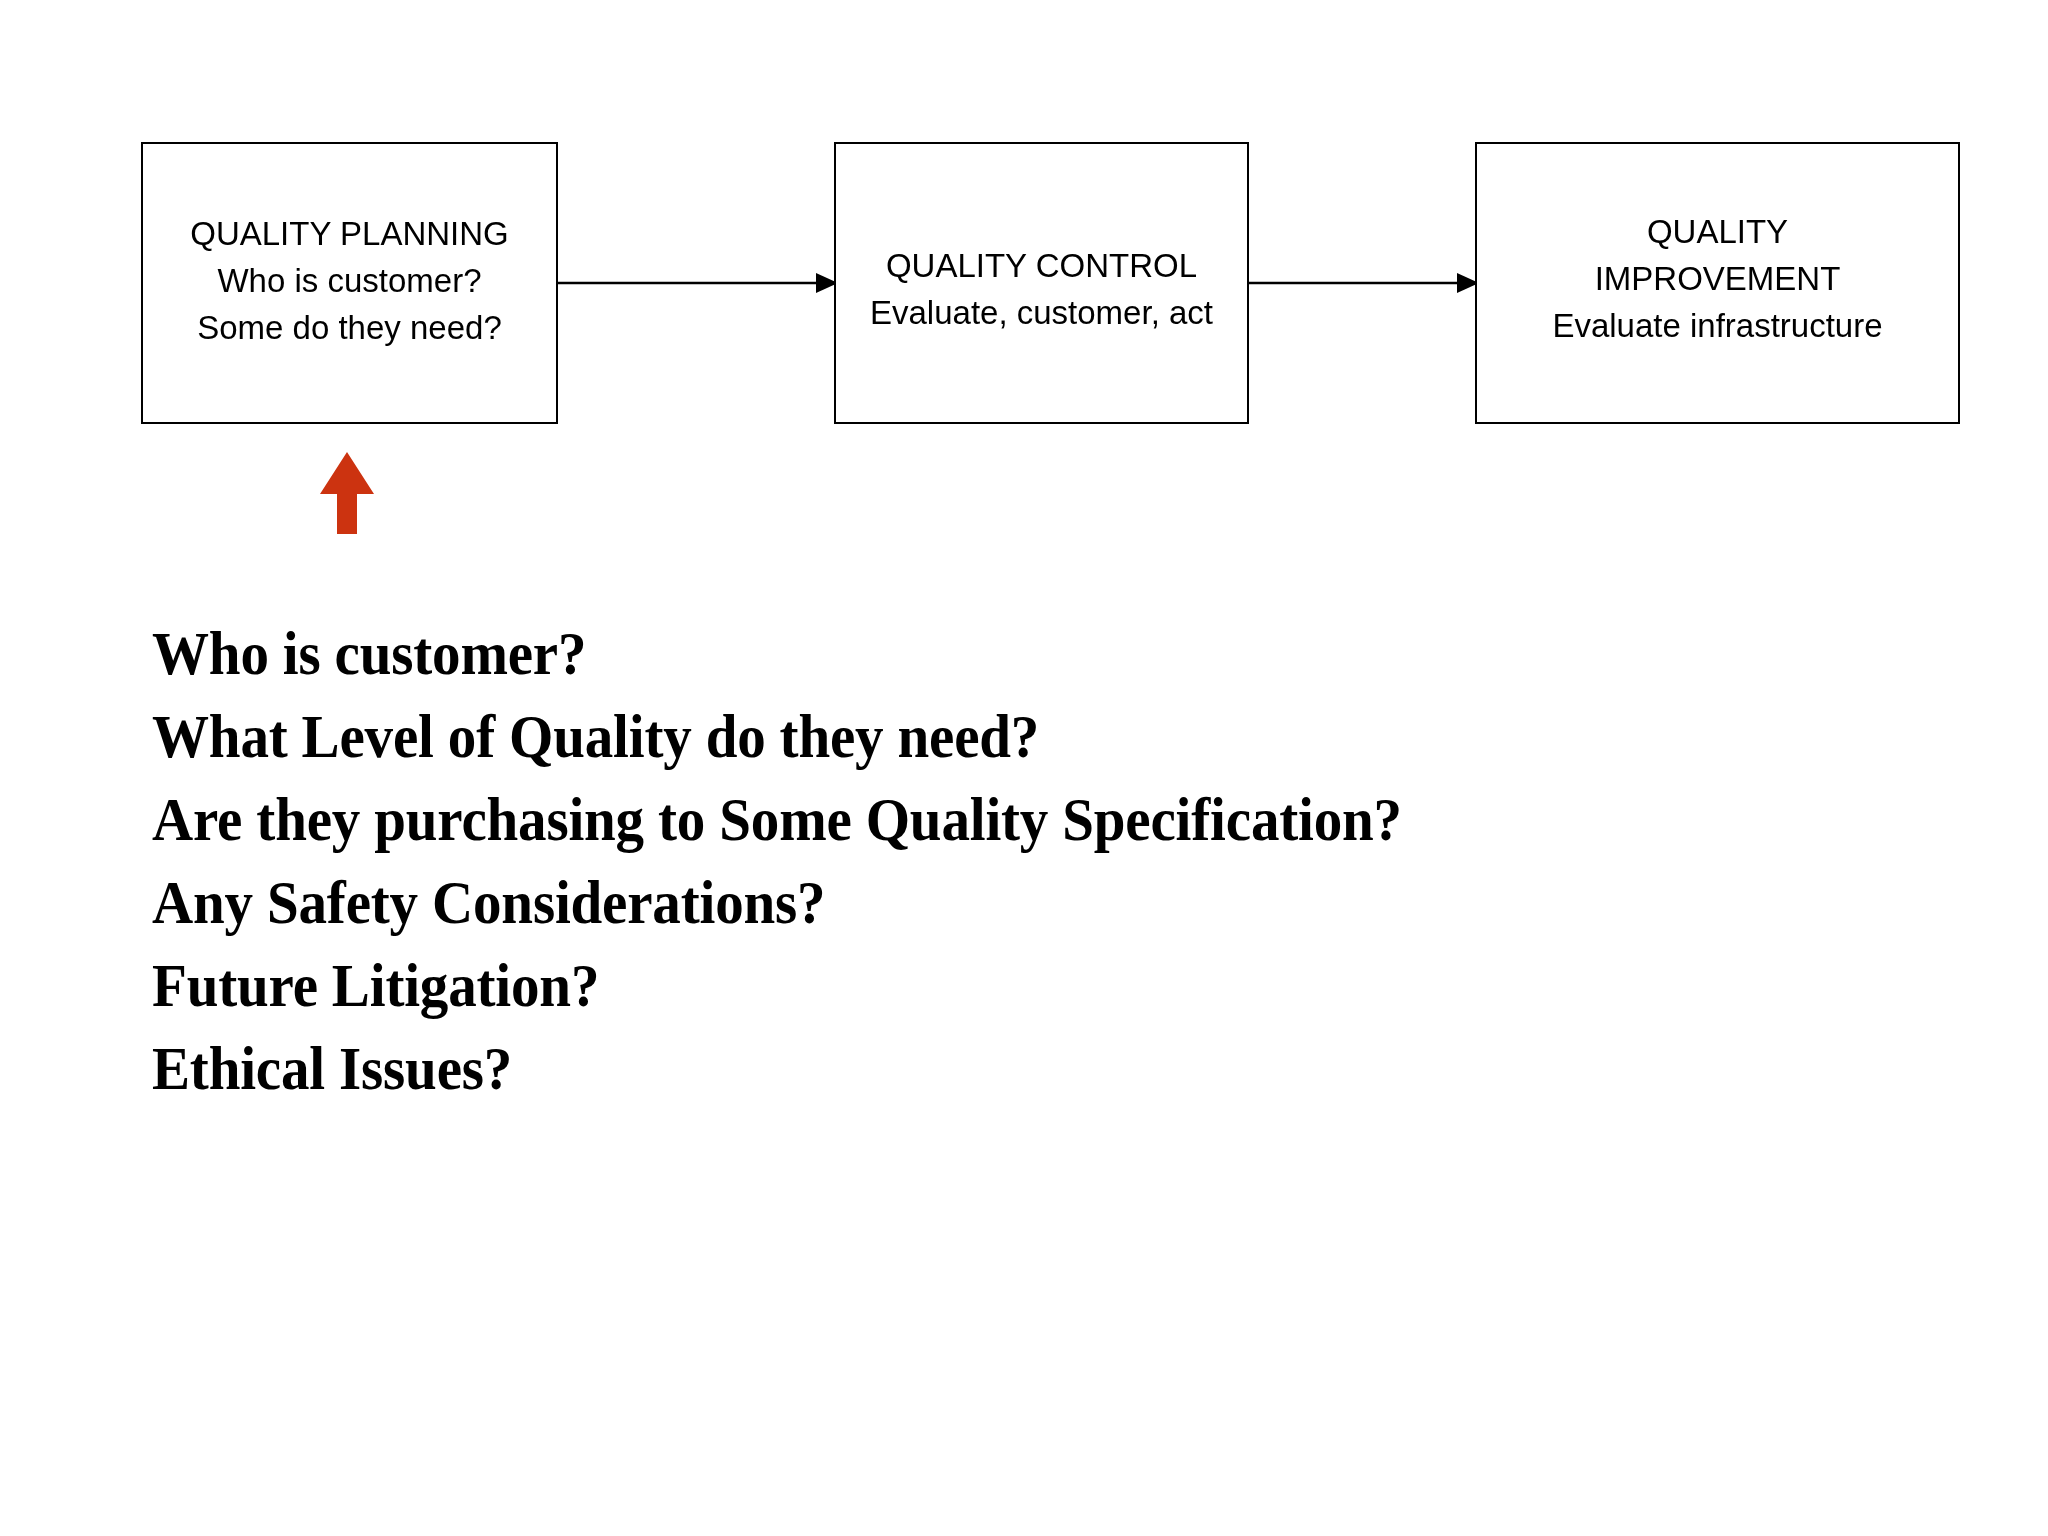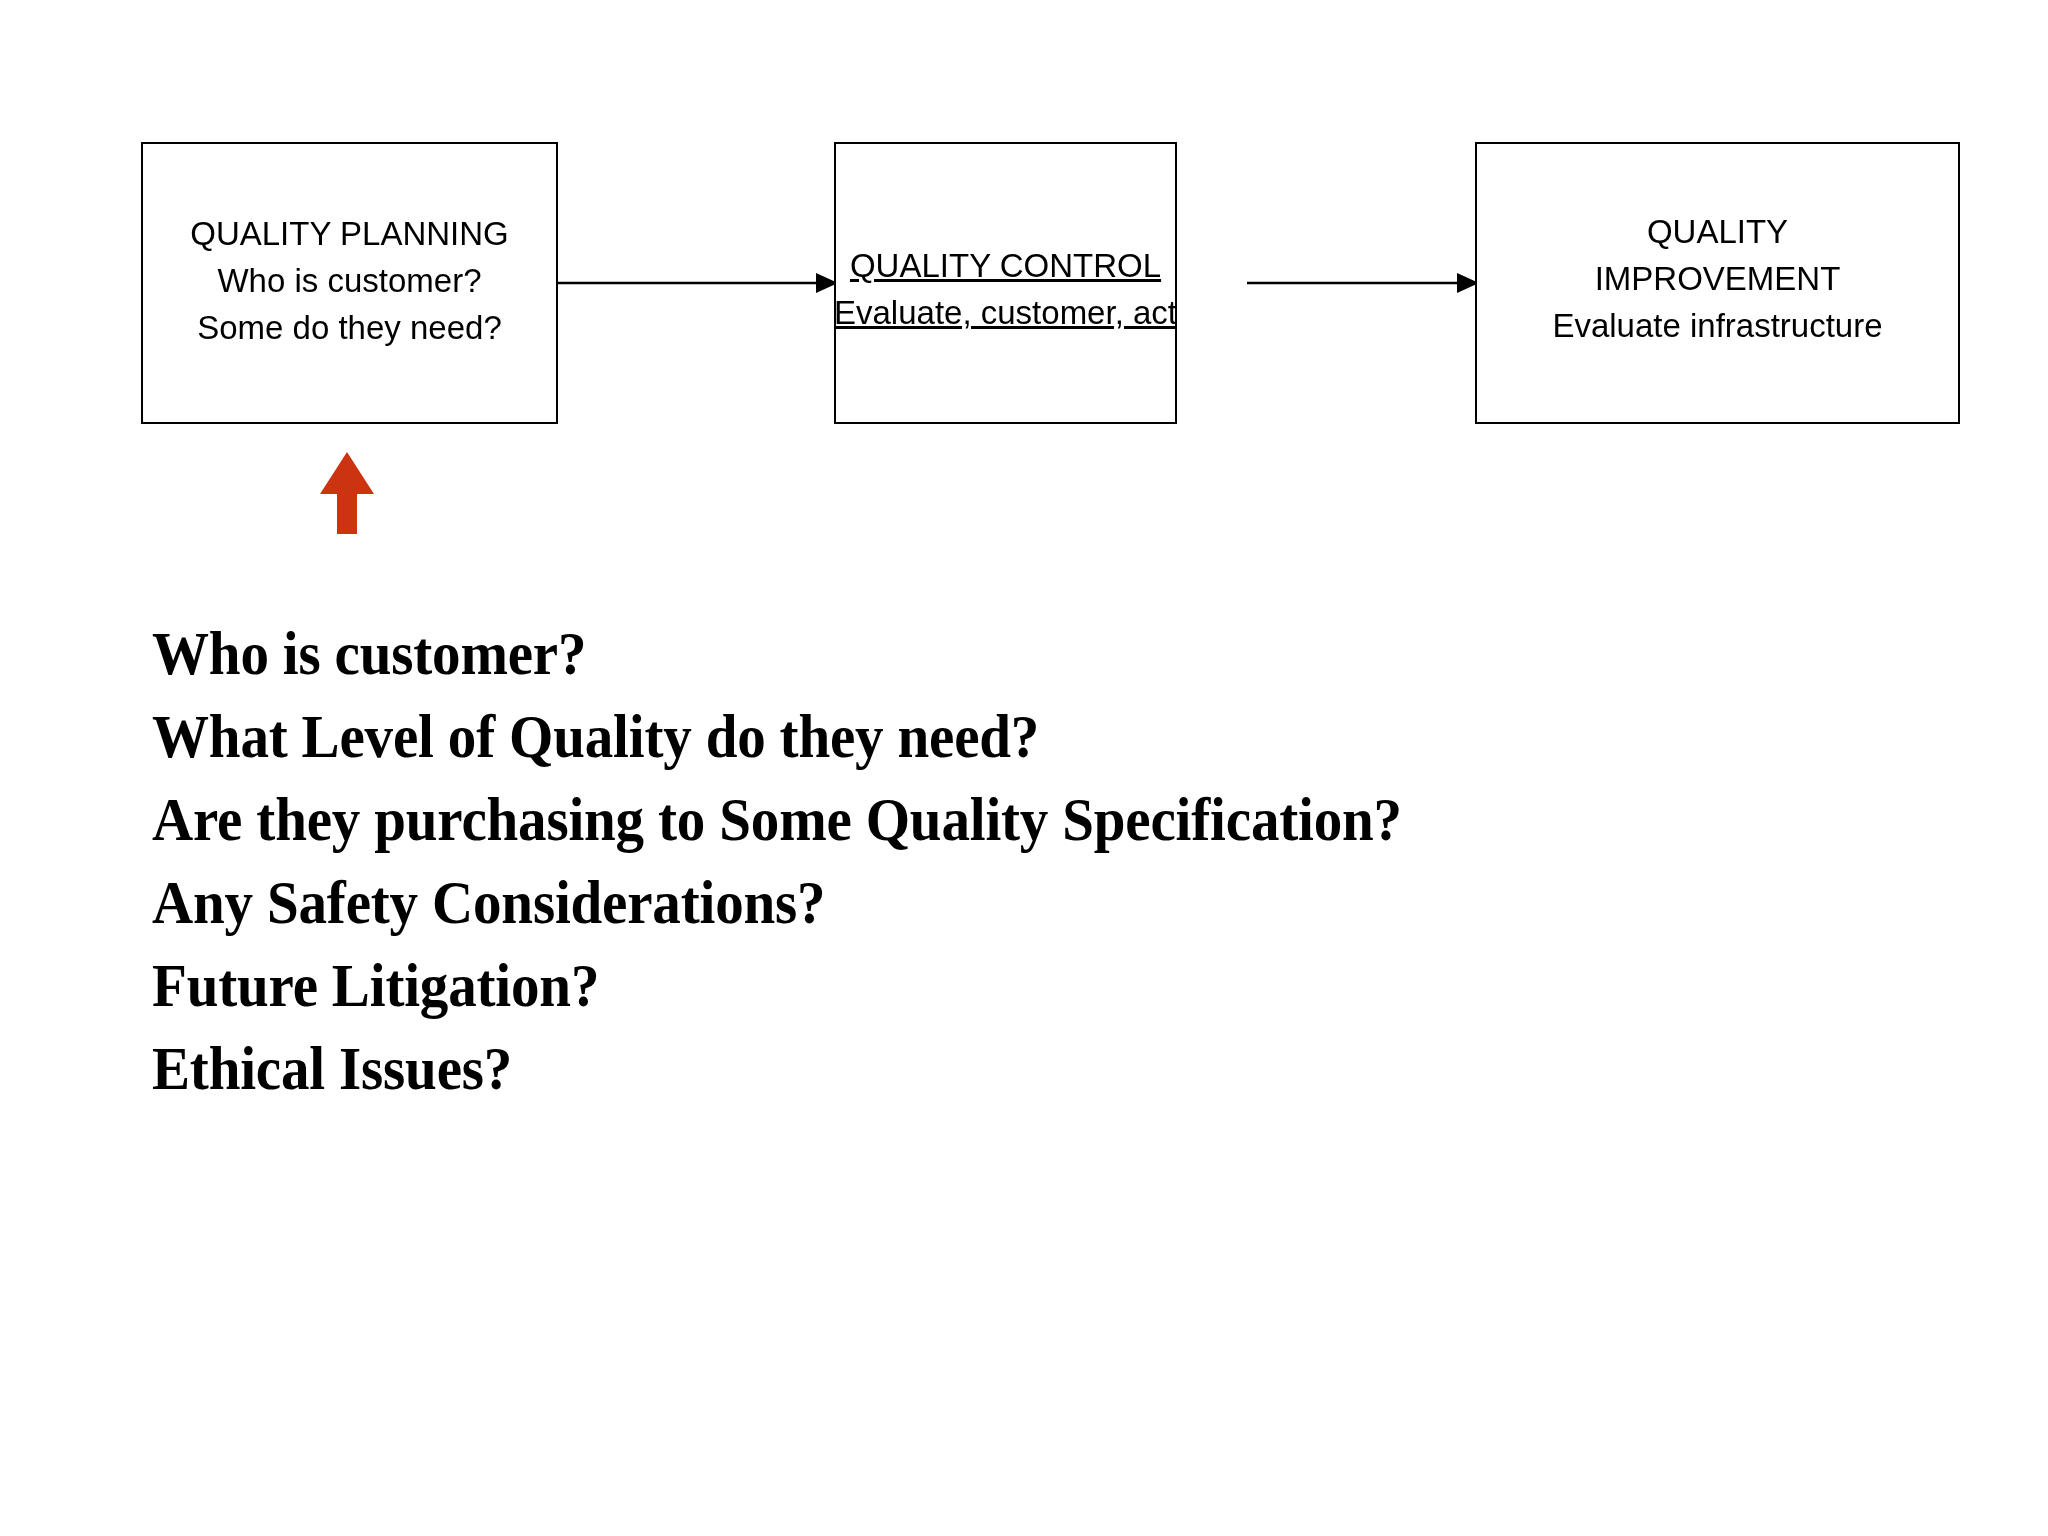--- a/index.html
+++ b/index.html
@@ -49,9 +49,8 @@
   #box-quality-control {
     left: 834px;
     top: 142px;
-    width: 343px;
+    width: 415px;
     height: 282px;
-    text-decoration: underline;
   }
   #box-quality-control .stack { margin-top: 12px; }
 

